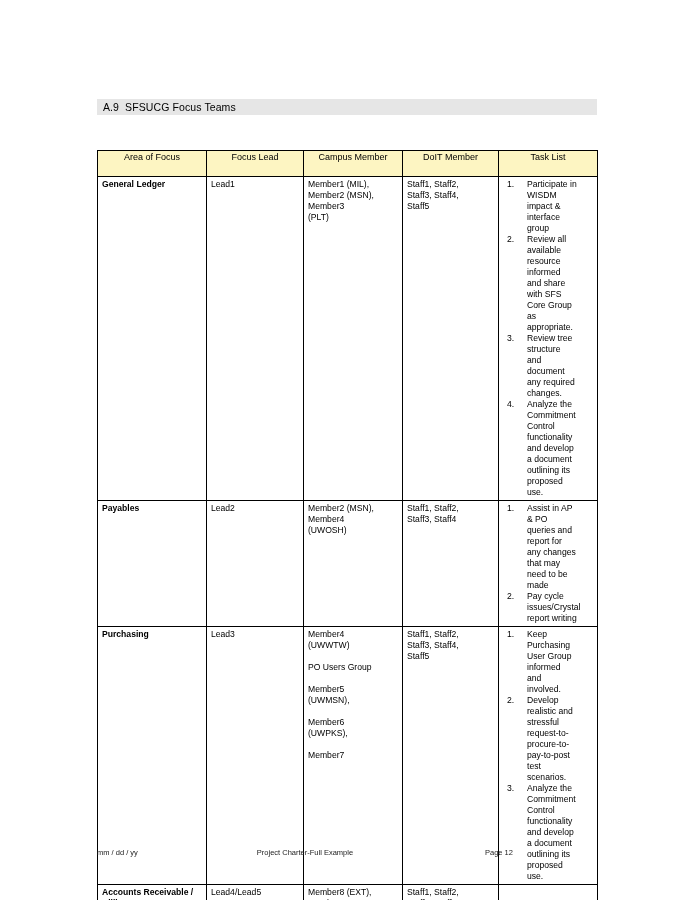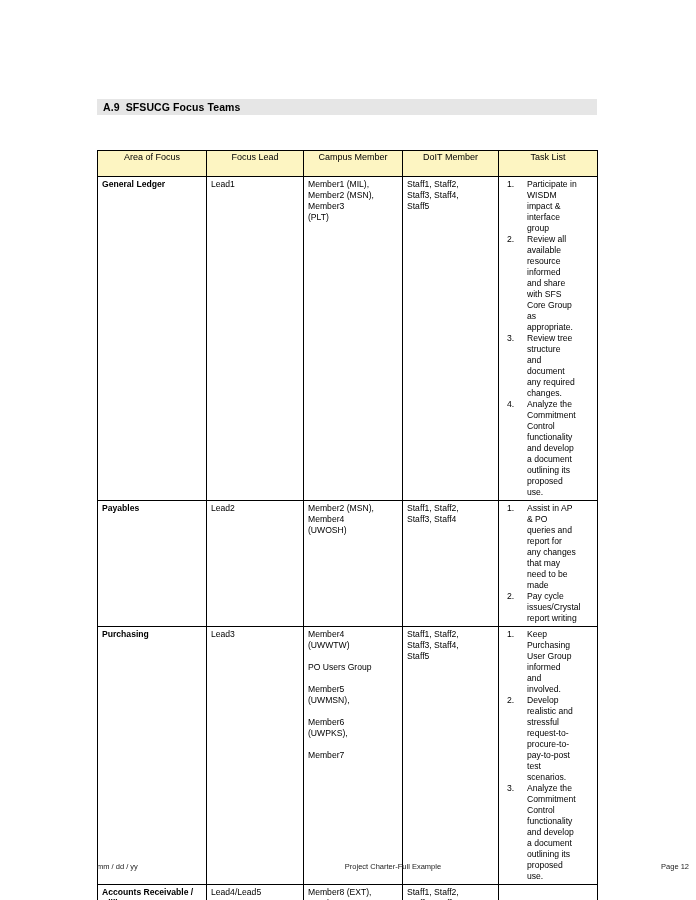--- a/index.html
+++ b/index.html
@@ -39,7 +39,7 @@
   }
   .section-heading .heading-text {
     font-size: 10.5px;
-    font-weight: bold;
+    font-weight: normal;
     letter-spacing: 0.1px;
     white-space: pre;
   }

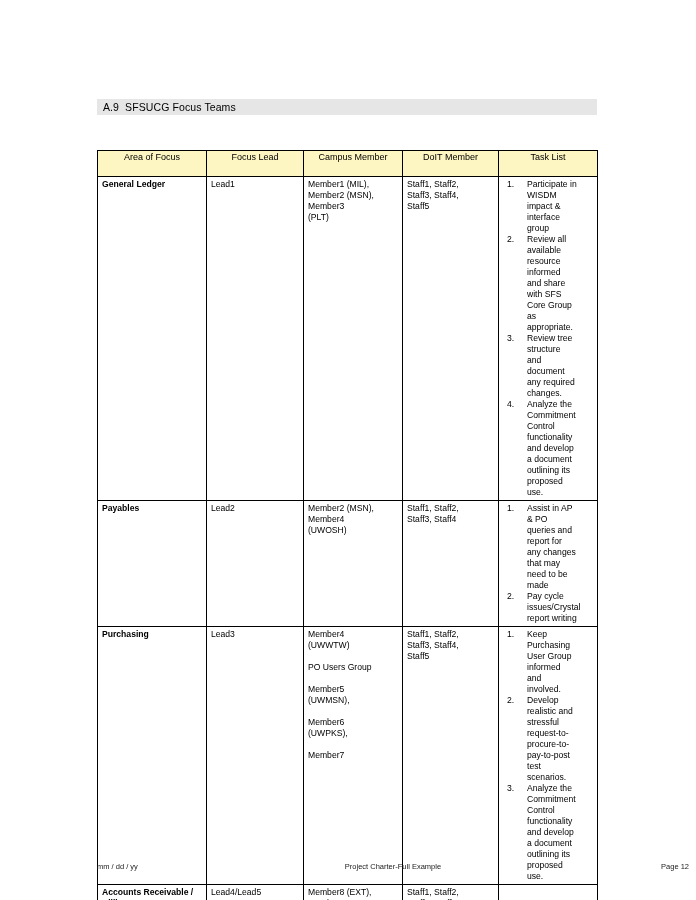--- a/index.html
+++ b/index.html
@@ -119,12 +119,11 @@
     position: absolute;
     left: 97px;
     top: 848px;
-    width: 592px;
+    width: 416px;
     display: flex;
     align-items: flex-start;
     font-size: 7.5px;
     color: #222222;
-    margin-top: 14px;
   }
   .footer .f-left   { width: 33%; text-align: left; }
   .footer .f-center { width: 34%; text-align: center; }

